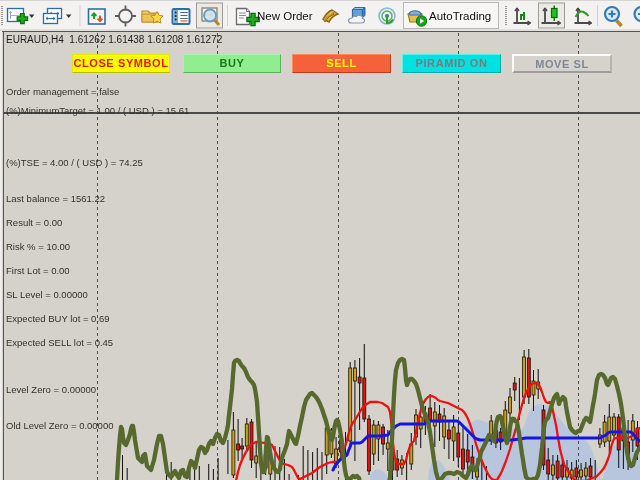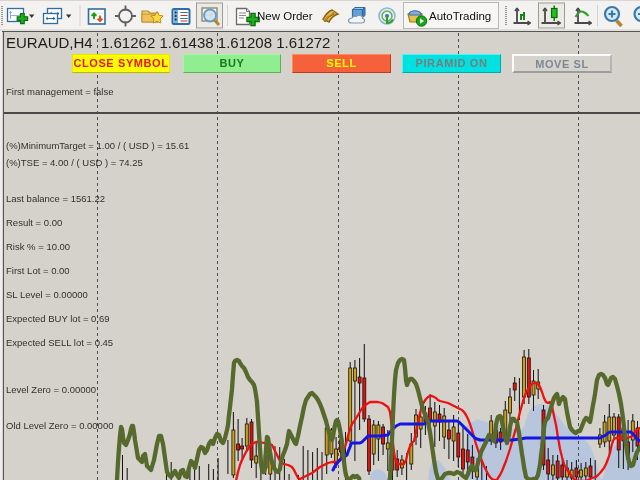--- a/index.html
+++ b/index.html
@@ -6,7 +6,7 @@
 #page{position:relative;width:640px;height:351px}
 .lbl{position:absolute;font-size:9.5px;color:#32322a;white-space:nowrap;line-height:1}
 .btn{position:absolute;top:54px;height:19px;font-size:11px;font-weight:bold;text-align:center;line-height:16px;letter-spacing:0.6px;white-space:nowrap}
-#ohlc{position:absolute;left:6px;top:34px;font-size:15px;color:#1c1c1c;white-space:nowrap}
+#ohlc{position:absolute;left:6px;top:34px;font-size:10px;color:#1c1c1c;white-space:nowrap}
 </style></head>
 <body>
 <div id="page">

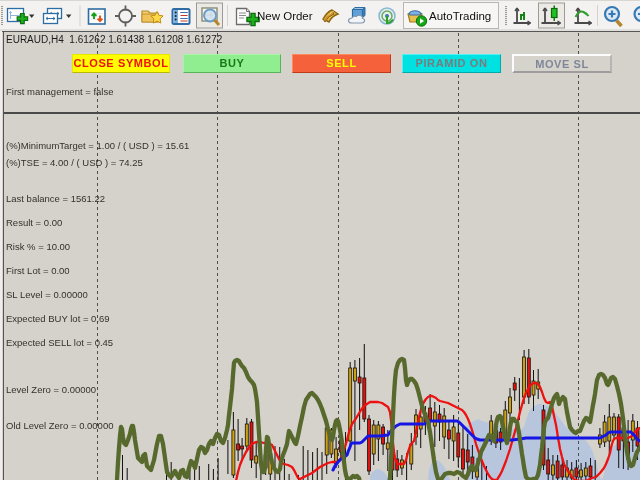--- a/index.html
+++ b/index.html
@@ -294,7 +294,7 @@
 </g>
 </svg>
 <div id="ohlc">EURAUD,H4&nbsp; 1.61262 1.61438 1.61208 1.61272</div>
-<div class="lbl" style="left:6px;top:87px">First management = false</div>
+<div class="lbl" style="left:6px;top:87px">Order management = false</div>
 <div class="lbl" style="left:6px;top:141px">(%)MinimumTarget = 1.00 / ( USD ) = 15.61</div>
 <div class="lbl" style="left:6px;top:158px">(%)TSE = 4.00 / ( USD ) = 74.25</div>
 <div class="lbl" style="left:6px;top:194px">Last balance = 1561.22</div>

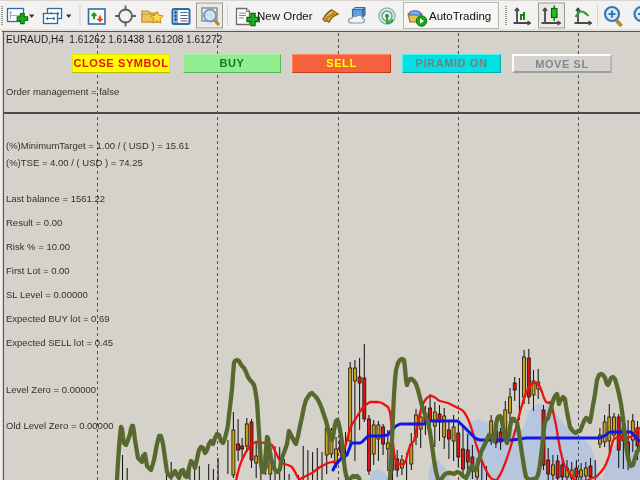--- a/index.html
+++ b/index.html
@@ -295,7 +295,7 @@
 </svg>
 <div id="ohlc">EURAUD,H4&nbsp; 1.61262 1.61438 1.61208 1.61272</div>
 <div class="lbl" style="left:6px;top:87px">Order management = false</div>
-<div class="lbl" style="left:6px;top:141px">(%)MinimumTarget = 1.00 / ( USD ) = 15.61</div>
+<div class="lbl" style="left:6px;top:106px">(%)MinimumTarget = 1.00 / ( USD ) = 15.61</div>
 <div class="lbl" style="left:6px;top:158px">(%)TSE = 4.00 / ( USD ) = 74.25</div>
 <div class="lbl" style="left:6px;top:194px">Last balance = 1561.22</div>
 <div class="lbl" style="left:6px;top:218px">Result = 0.00</div>

